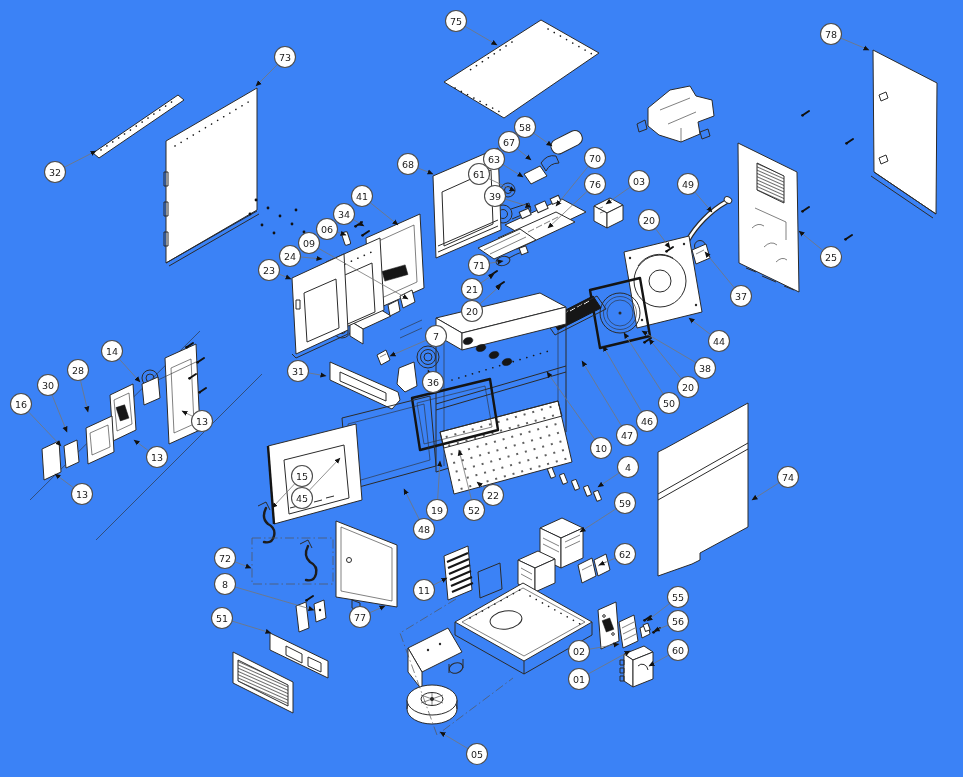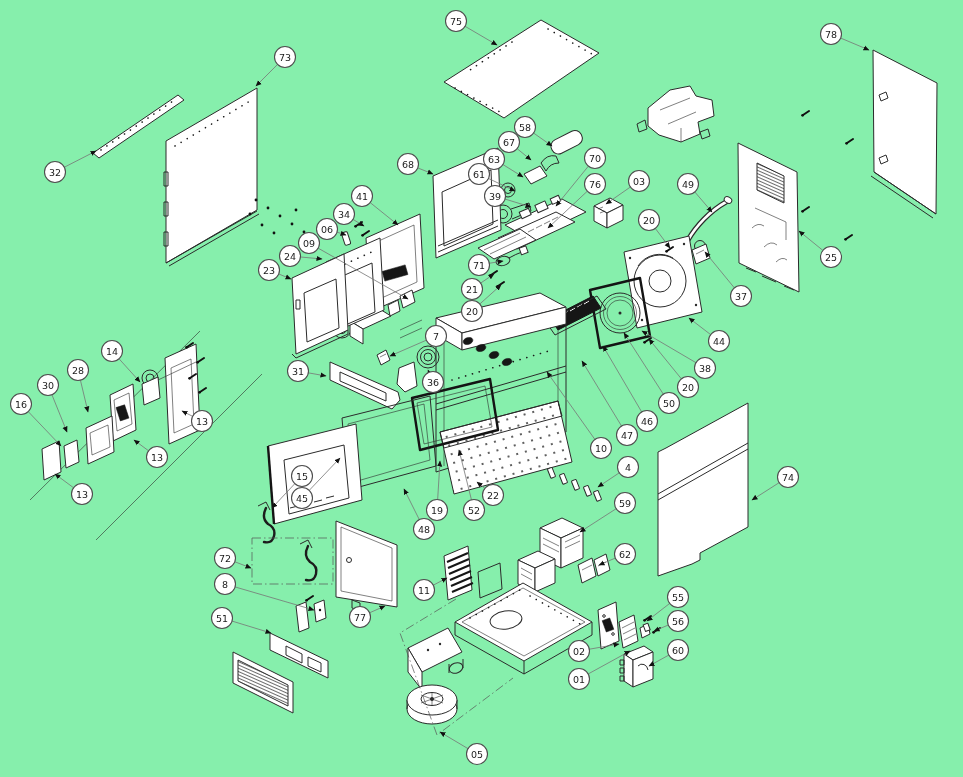--- a/index.html
+++ b/index.html
@@ -3,7 +3,7 @@
 <meta charset="utf-8">
 <style>
   html,body{margin:0;padding:0;background:#ffffff;}
-  .stage{position:relative;width:963px;height:777px;background:#86efac;overflow:hidden;
+  .stage{position:relative;width:963px;height:777px;background:#3b82f6;overflow:hidden;
          font-family:"DejaVu Sans",sans-serif;}
   svg{position:absolute;left:0;top:0;}
   .part{fill:#ffffff;stroke:#2b2b2b;stroke-width:1;stroke-linejoin:round;}

